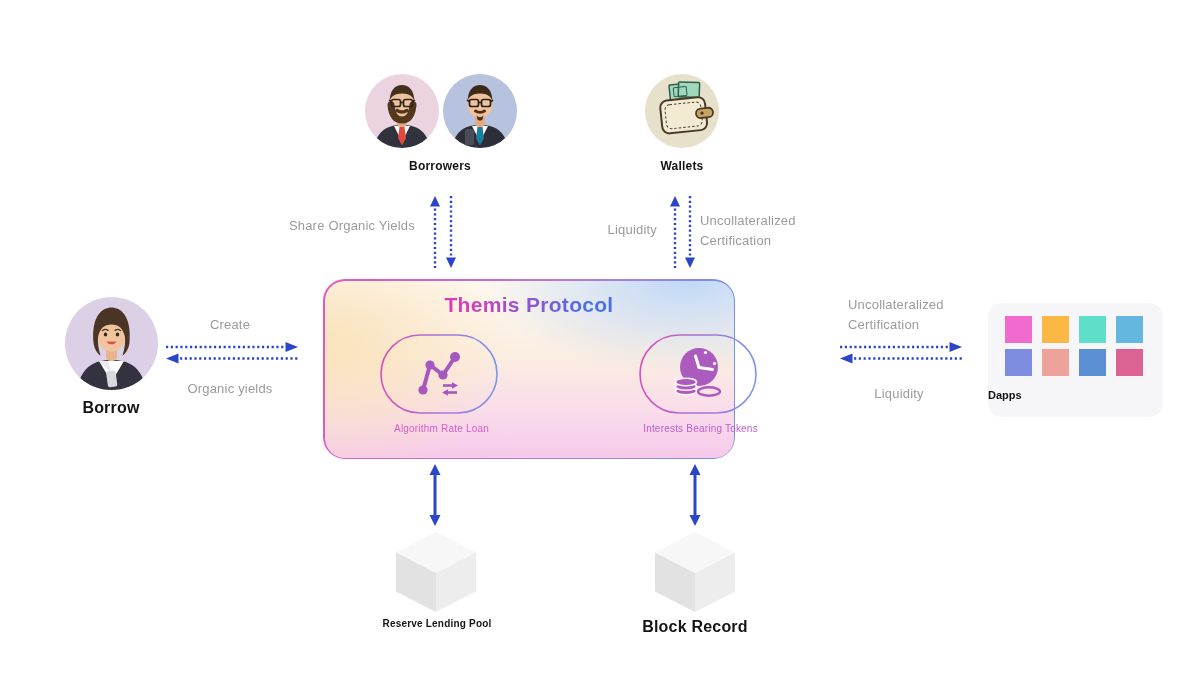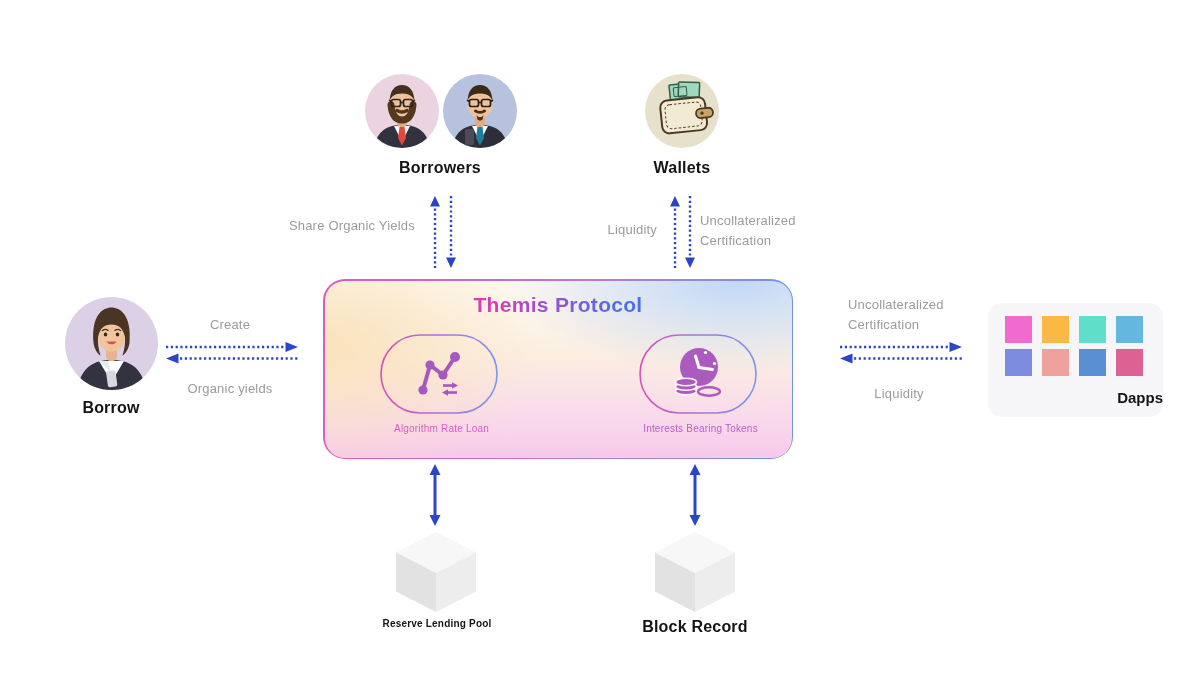--- a/index.html
+++ b/index.html
@@ -6,7 +6,7 @@
   .canvas{position:relative;width:1204px;height:688px;background:#ffffff;overflow:hidden;
           font-family:"Liberation Sans", sans-serif;}
   .abs{position:absolute;}
-  .node-label{position:absolute;text-align:center;font-size:16px;font-weight:700;color:#141414;letter-spacing:.2px;}
+  .node-label{position:absolute;text-align:center;font-size:12px;font-weight:700;color:#141414;letter-spacing:.2px;}
   .flow-label{position:absolute;font-size:13px;color:#9b9b9b;letter-spacing:.2px;}
   .flow-label .ln{line-height:20px;}
   .right-al{text-align:right;}

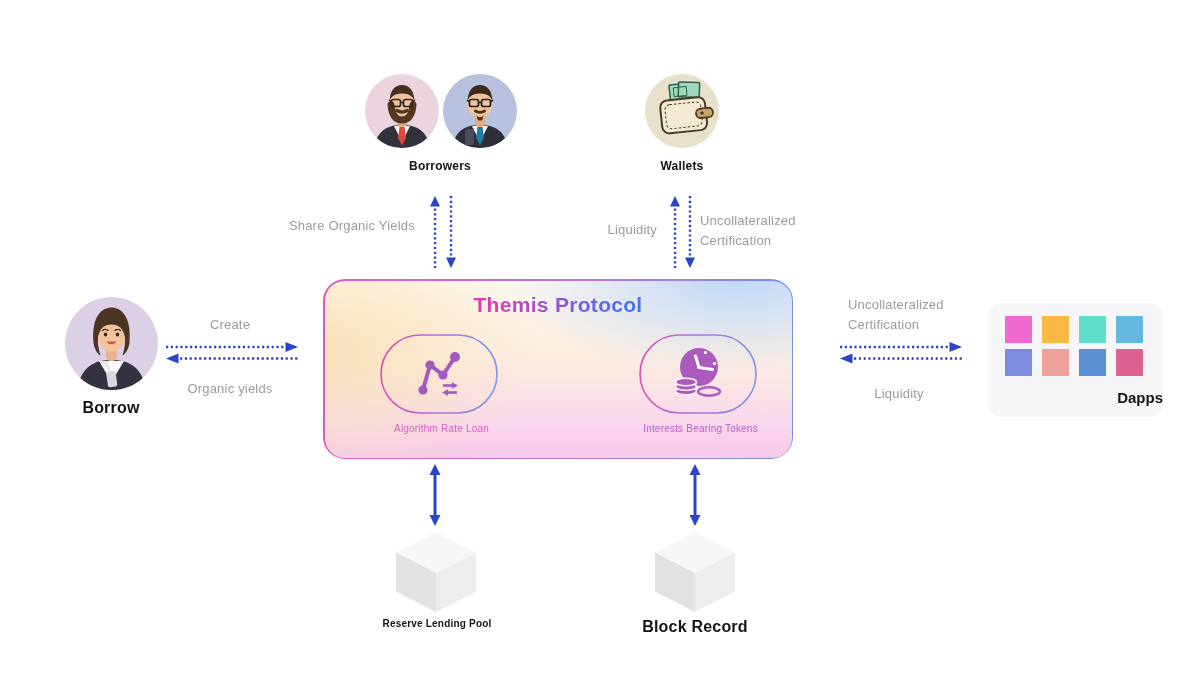--- a/index.html
+++ b/index.html
@@ -13,7 +13,7 @@
   .center-al{text-align:center;}
 
   
-  .proto-wrap{position:absolute;left:323px;top:279px;width:470px;height:180px;border-radius:22px;
+  .proto-wrap{position:absolute;left:323px;top:279px;width:412px;height:180px;border-radius:22px;
               background:linear-gradient(100deg,#e357bc 0%,#b779d6 55%,#6f92ec 100%);padding:0;}
   .proto-inner{position:absolute;left:1.5px;top:1.5px;right:1.5px;bottom:1.5px;border-radius:20px;
       background:

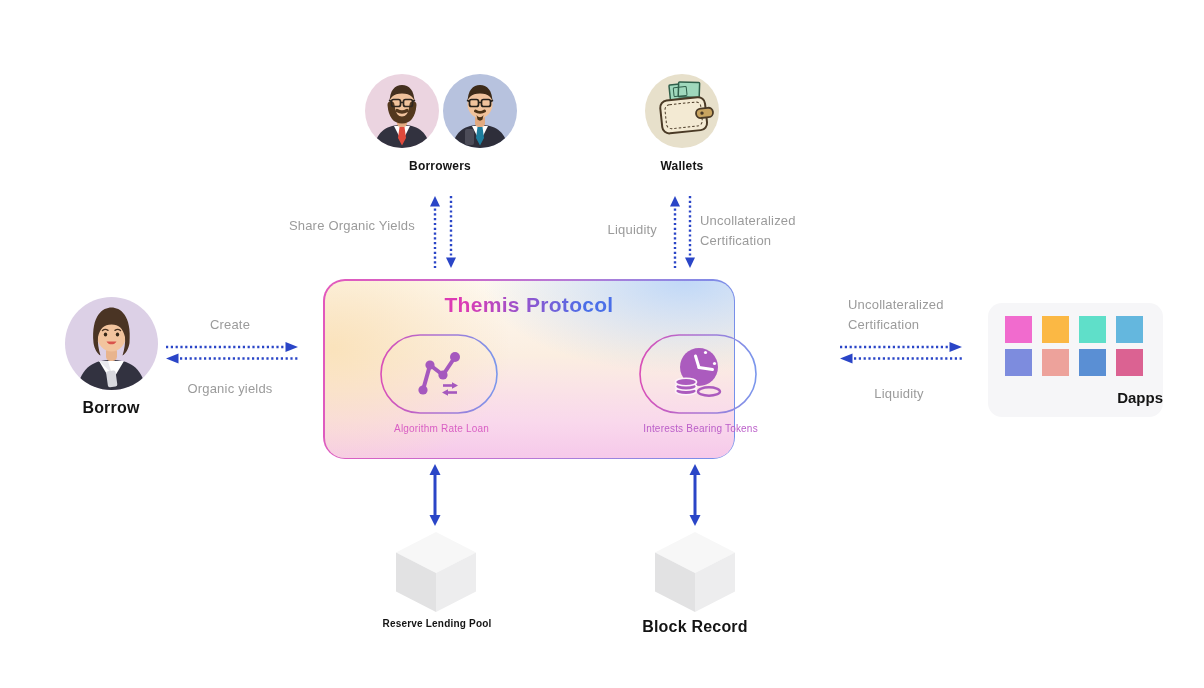--- a/index.html
+++ b/index.html
@@ -29,7 +29,7 @@
   
   .dapps-card{position:absolute;left:988px;top:303px;width:175px;height:114px;border-radius:14px;background:#f6f6f8;}
   .dapp-sq{position:absolute;width:27px;height:27px;}
-  .dapps-label{position:absolute;left:0;top:86px;width:100%;text-align:right;font-size:15px;font-weight:700;color:#141414;}
+  .dapps-label{position:absolute;left:0;top:86px;width:100%;text-align:left;font-size:11px;font-weight:700;color:#141414;}
 </style>
 </head>
 <body>

